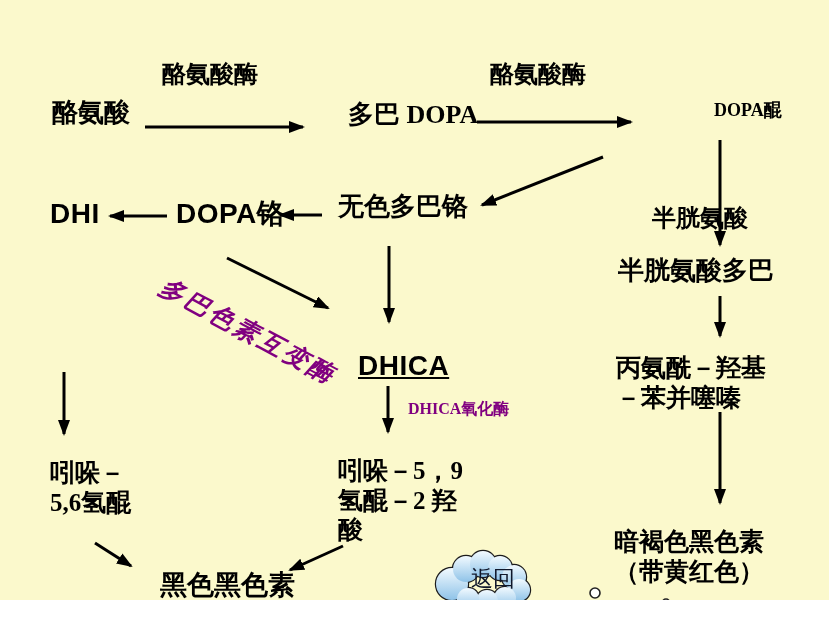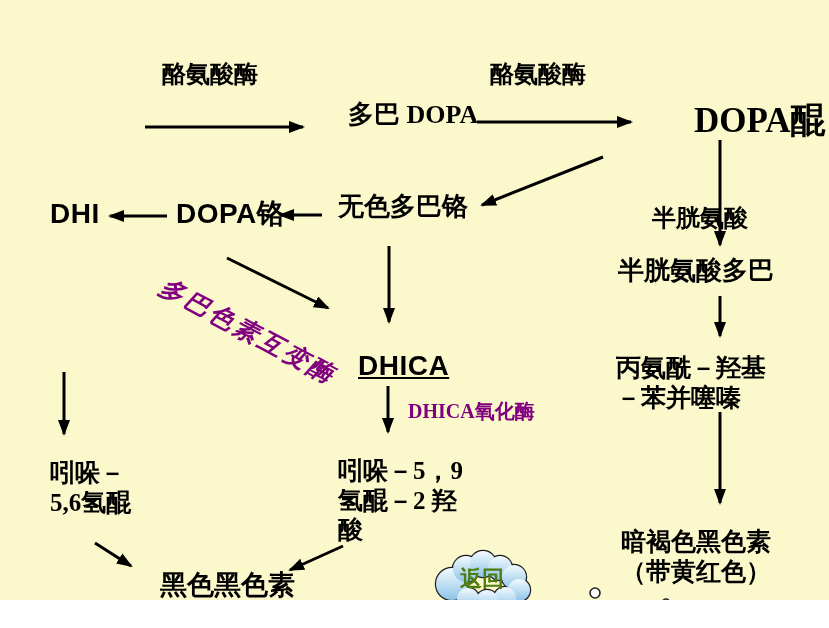--- a/index.html
+++ b/index.html
@@ -102,6 +102,7 @@
   </svg>
 
   <div class="lbl enzyme" style="left:162px;top:60px;">酪氨酸酶</div>
+  <div class="lbl" style="left:52px;top:98px;font-size:26px;">酪氨酸</div>
   <div class="lbl" style="left:348px;top:100px;font-size:26px;">多巴 DOPA</div>
   <div class="lbl enzyme" style="left:490px;top:60px;">酪氨酸酶</div>
   <div class="lbl" style="left:694px;top:100px;font-size:35px;">DOPA醌</div>

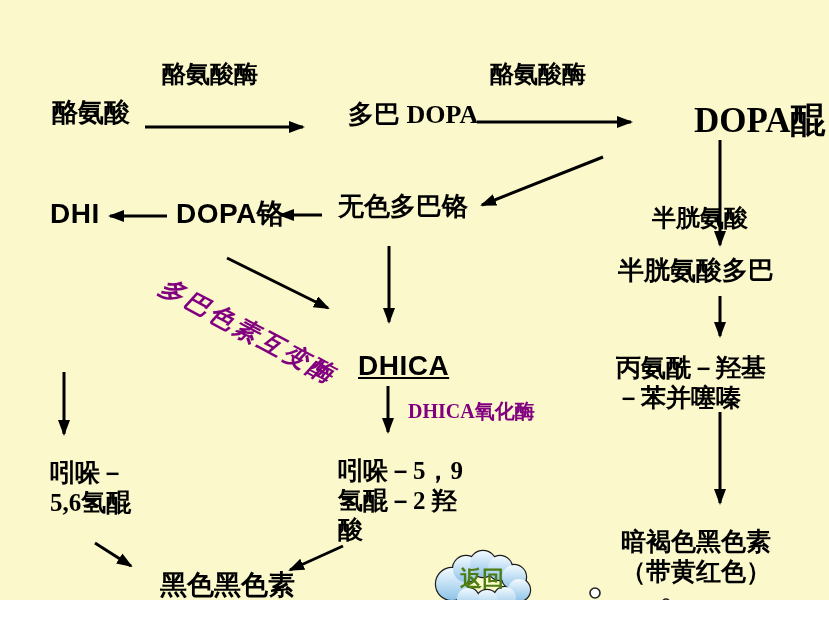--- a/index.html
+++ b/index.html
@@ -105,7 +105,7 @@
   <div class="lbl" style="left:52px;top:98px;font-size:26px;">酪氨酸</div>
   <div class="lbl" style="left:348px;top:100px;font-size:26px;">多巴 DOPA</div>
   <div class="lbl enzyme" style="left:490px;top:60px;">酪氨酸酶</div>
-  <div class="lbl" style="left:694px;top:100px;font-size:35px;">DOPA醌</div>
+  <div class="lbl" style="left:714px;top:100px;font-size:18px;">DOPA醌</div>
 
   <div class="lbl latin" style="left:50px;top:197px;font-size:28px;text-align:right;">DHI</div>
   <div class="lbl latin" style="left:176px;top:197px;font-size:28px;">DOPA铬</div>

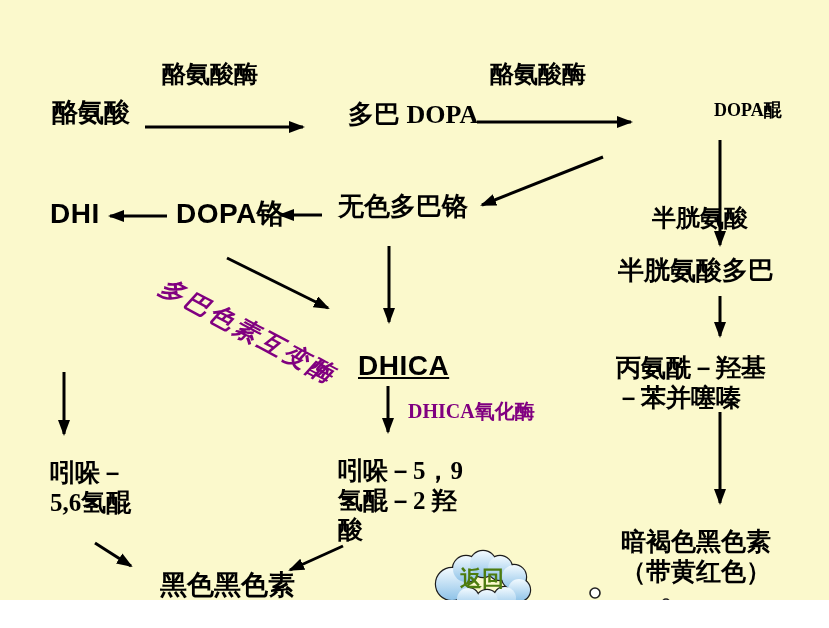--- a/index.html
+++ b/index.html
@@ -118,7 +118,7 @@
   <div class="lbl purple rot" style="left:168px;top:272px;font-size:25px;">多巴色素互变酶</div>
 
   <div class="lbl latin" style="left:358px;top:349px;font-size:28px;text-decoration:underline;">DHICA</div>
-  <div class="lbl purple" style="left:408px;top:400px;font-size:20px;text-align:right;">DHICA氧化酶</div>
+  <div class="lbl purple" style="left:408px;top:400px;font-size:16px;text-align:right;">DHICA氧化酶</div>
 
   <div class="lbl" style="left:50px;top:458px;font-size:25px;">
     <span class="ln">吲哚－</span>

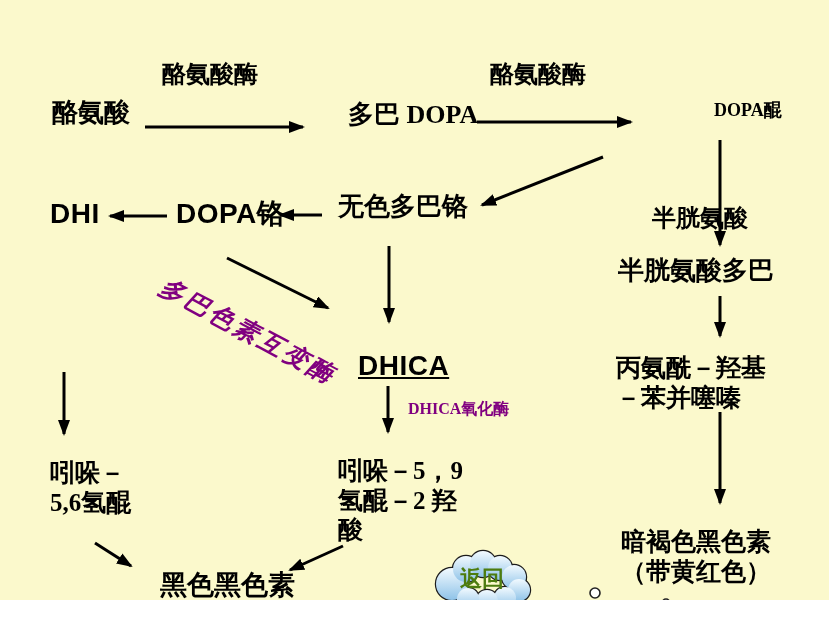--- a/index.html
+++ b/index.html
@@ -136,7 +136,7 @@
     <span class="ln">－苯并噻嗪</span>
   </div>
 
-  <div class="lbl" style="left:614px;top:527px;font-size:25px;margin-left:7px;">
+  <div class="lbl" style="left:614px;top:527px;font-size:25px;">
     <span class="ln">暗褐色黑色素</span>
     <span class="ln">（带黄红色）</span>
   </div>

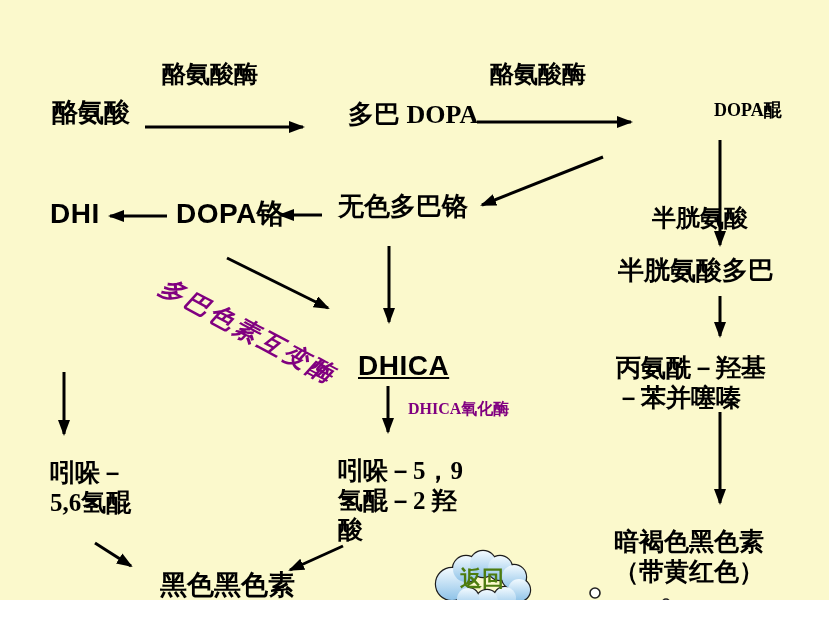--- a/index.html
+++ b/index.html
@@ -32,7 +32,7 @@
   .cloud-fill circle{stroke:none;}
   #return-btn-label{
     position:absolute;left:449px;top:564px;width:66px;
-    text-align:center;font-size:22px;font-weight:bold;color:#4d7c0f;
+    text-align:right;font-size:22px;font-weight:normal;color:#0f172a;
     cursor:pointer;
   }
 </style>

